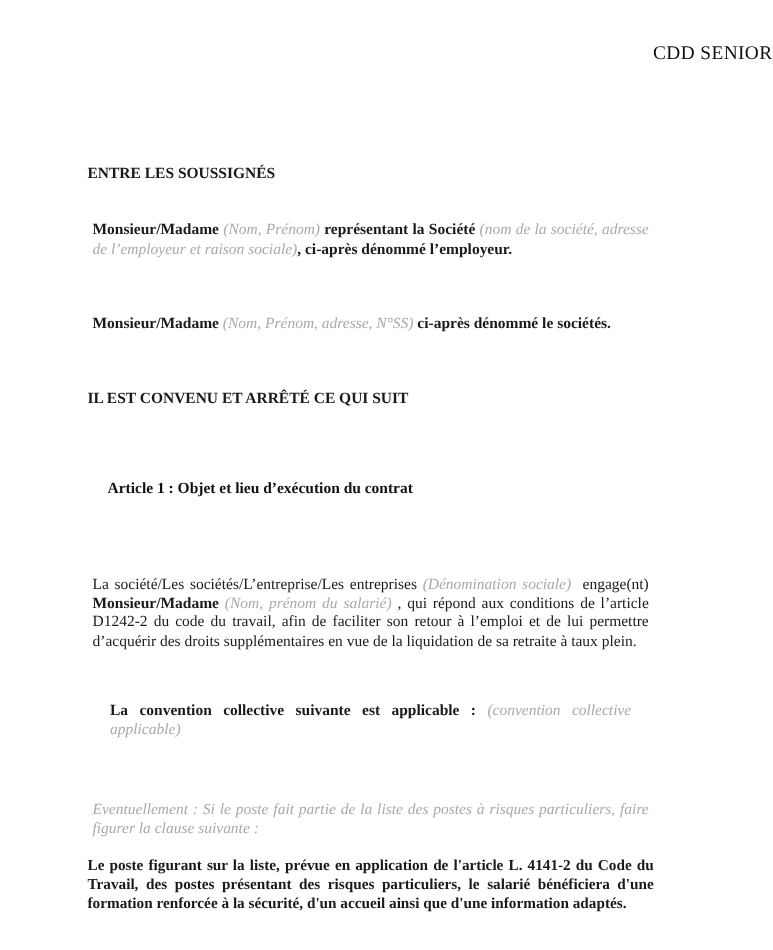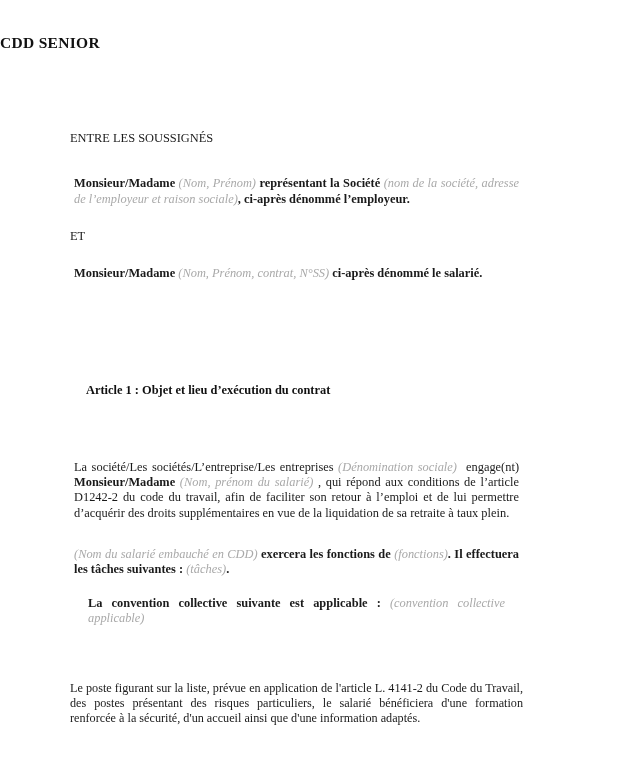--- a/index.html
+++ b/index.html
@@ -27,9 +27,9 @@
     top: 24px;
     left: 0;
     width: 618px;
-    text-align: left;
+    text-align: right;
     font-size: 15.5px;
-    font-weight: bold;
+    font-weight: normal;
     letter-spacing: 0.3px;
     color: #111111;
   }

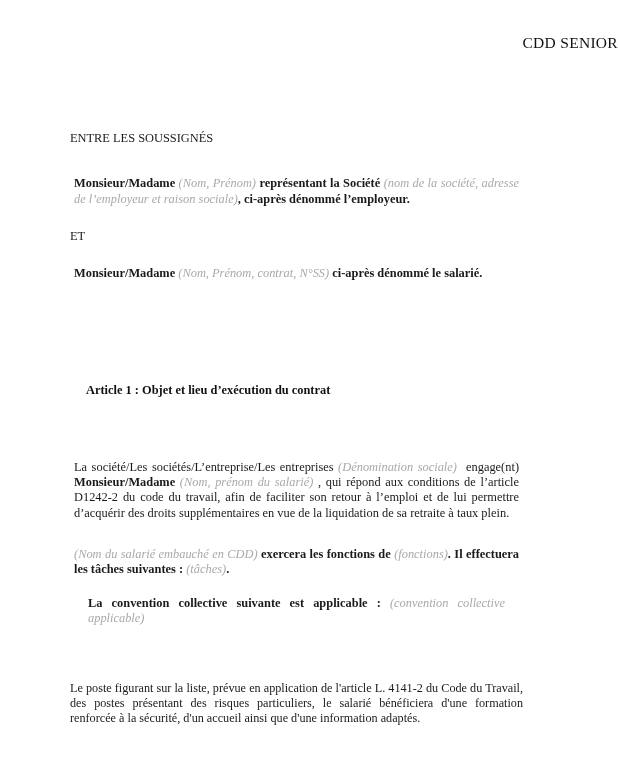--- a/index.html
+++ b/index.html
@@ -60,7 +60,7 @@
   .heading-plain {
     font-size: 12.4px;
     line-height: 15.3px;
-    font-weight: normal;
+    font-weight: bold;
     color: #1a1a1a;
     margin: 0;
   }

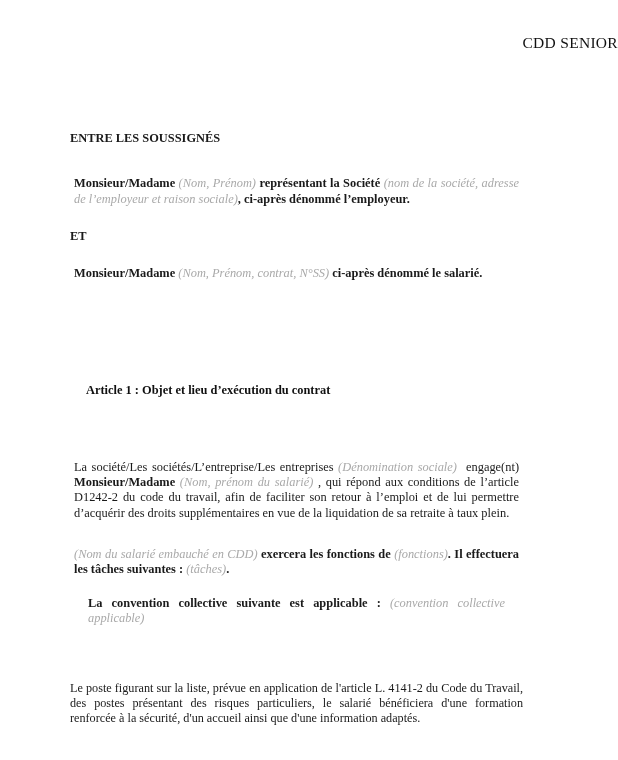--- a/index.html
+++ b/index.html
@@ -102,7 +102,6 @@
 
     <div class="gap-md"></div>
 
-    <p class="heading-plain">ET</p>
 
     <div class="gap-md"></div>
 

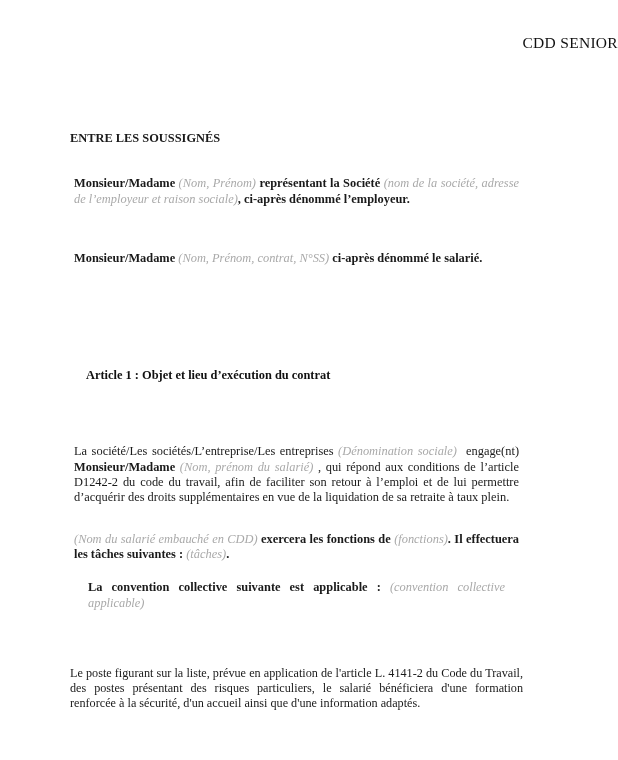--- a/index.html
+++ b/index.html
@@ -105,7 +105,7 @@
 
     <div class="gap-md"></div>
 
-    <p class="para"><span class="bold">Monsieur/Madame</span> <span class="ph">(Nom, Prénom, contrat, N°SS)</span> <span class="bold">ci-après dénommé le salarié.</span></p>
+    <p class="para"><span class="bold">Monsieur/Madame</span> <span class="ph">(Nom, Prénom, adresse, N°SS)</span> <span class="bold">ci-après dénommé le salarié.</span></p>
 
     <div class="gap-xxl"></div>
 

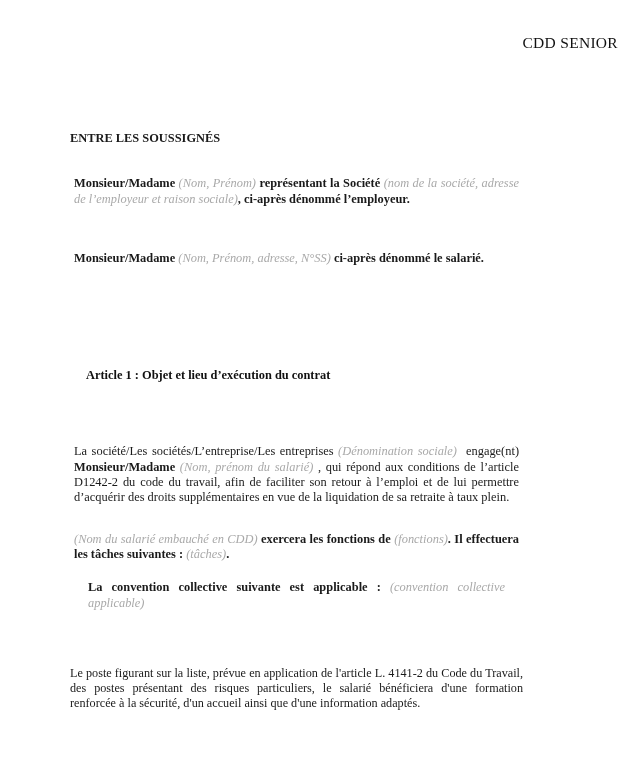--- a/index.html
+++ b/index.html
@@ -105,7 +105,7 @@
 
     <div class="gap-md"></div>
 
-    <p class="para"><span class="bold">Monsieur/Madame</span> <span class="ph">(Nom, Prénom, adresse, N°SS)</span> <span class="bold">ci-après dénommé le salarié.</span></p>
+    <p class="para"><span class="bold">Monsieur/Madame</span> <span class="ph">(Nom, Prénom, adresse, N°SS)</span> <span class="bold">ci-après dénommé le sociétés.</span></p>
 
     <div class="gap-xxl"></div>
 

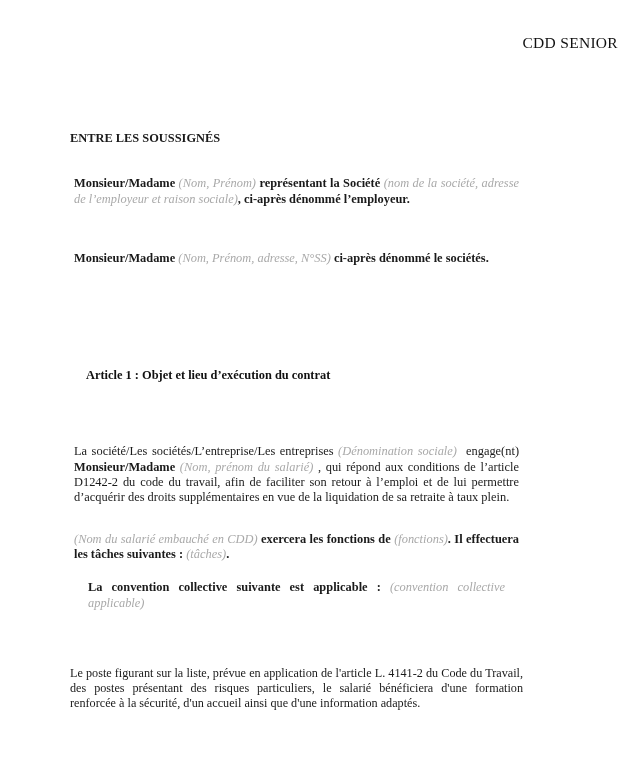--- a/index.html
+++ b/index.html
@@ -109,6 +109,7 @@
 
     <div class="gap-xxl"></div>
 
+    <p class="heading-plain">IL EST CONVENU ET ARRÊTÉ CE QUI SUIT</p>
 
     <div class="gap-xxl"></div>
 

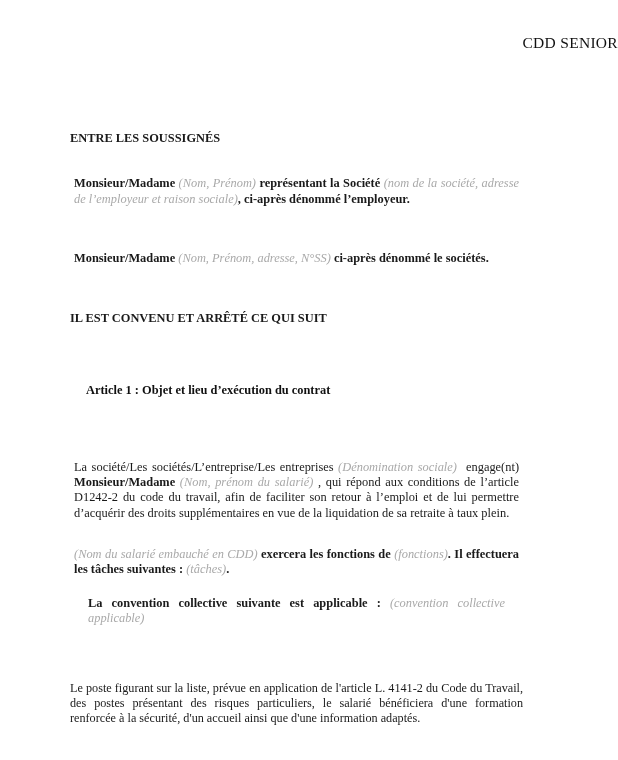--- a/index.html
+++ b/index.html
@@ -121,7 +121,6 @@
 
     <div class="gap-md"></div>
 
-    <p class="para"><span class="ph">(Nom du salarié embauché en CDD)</span> <span class="bold">exercera les fonctions de</span> <span class="ph">(fonctions)</span><span class="bold">. Il effectuera les tâches suivantes :</span> <span class="ph">(tâches)</span><span class="bold">.</span></p>
 
     <p class="para tight"><span class="bold">La convention collective suivante est applicable :</span> <span class="ph">(convention collective applicable)</span></p>
 

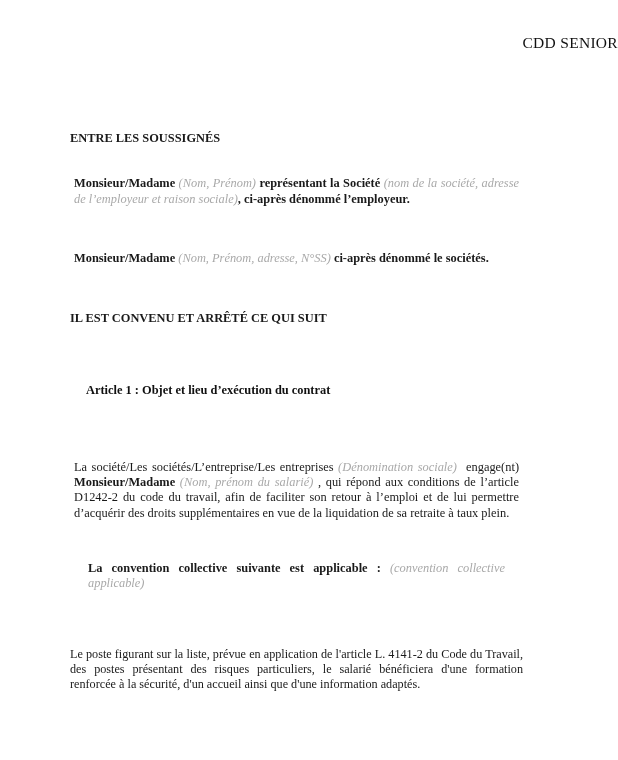--- a/index.html
+++ b/index.html
@@ -127,6 +127,7 @@
 
     <div class="gap-lg"></div>
 
+    <p class="para"><span class="note">Eventuellement : Si le poste fait partie de la liste des postes à risques particuliers, faire figurer la clause suivante :</span></p>
 
 
     <div class="gap-sm"></div>

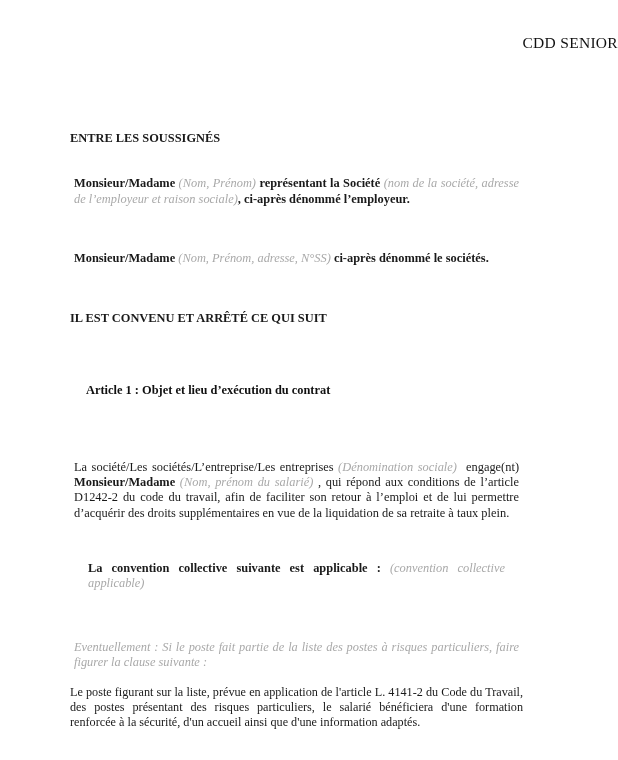--- a/index.html
+++ b/index.html
@@ -78,6 +78,7 @@
     text-align: justify;
     margin: 0;
     color: #1a1a1a;
+    font-weight: bold;
   }
   .gap-sm { height: 11px; }
   .gap-md { height: 18px; }

